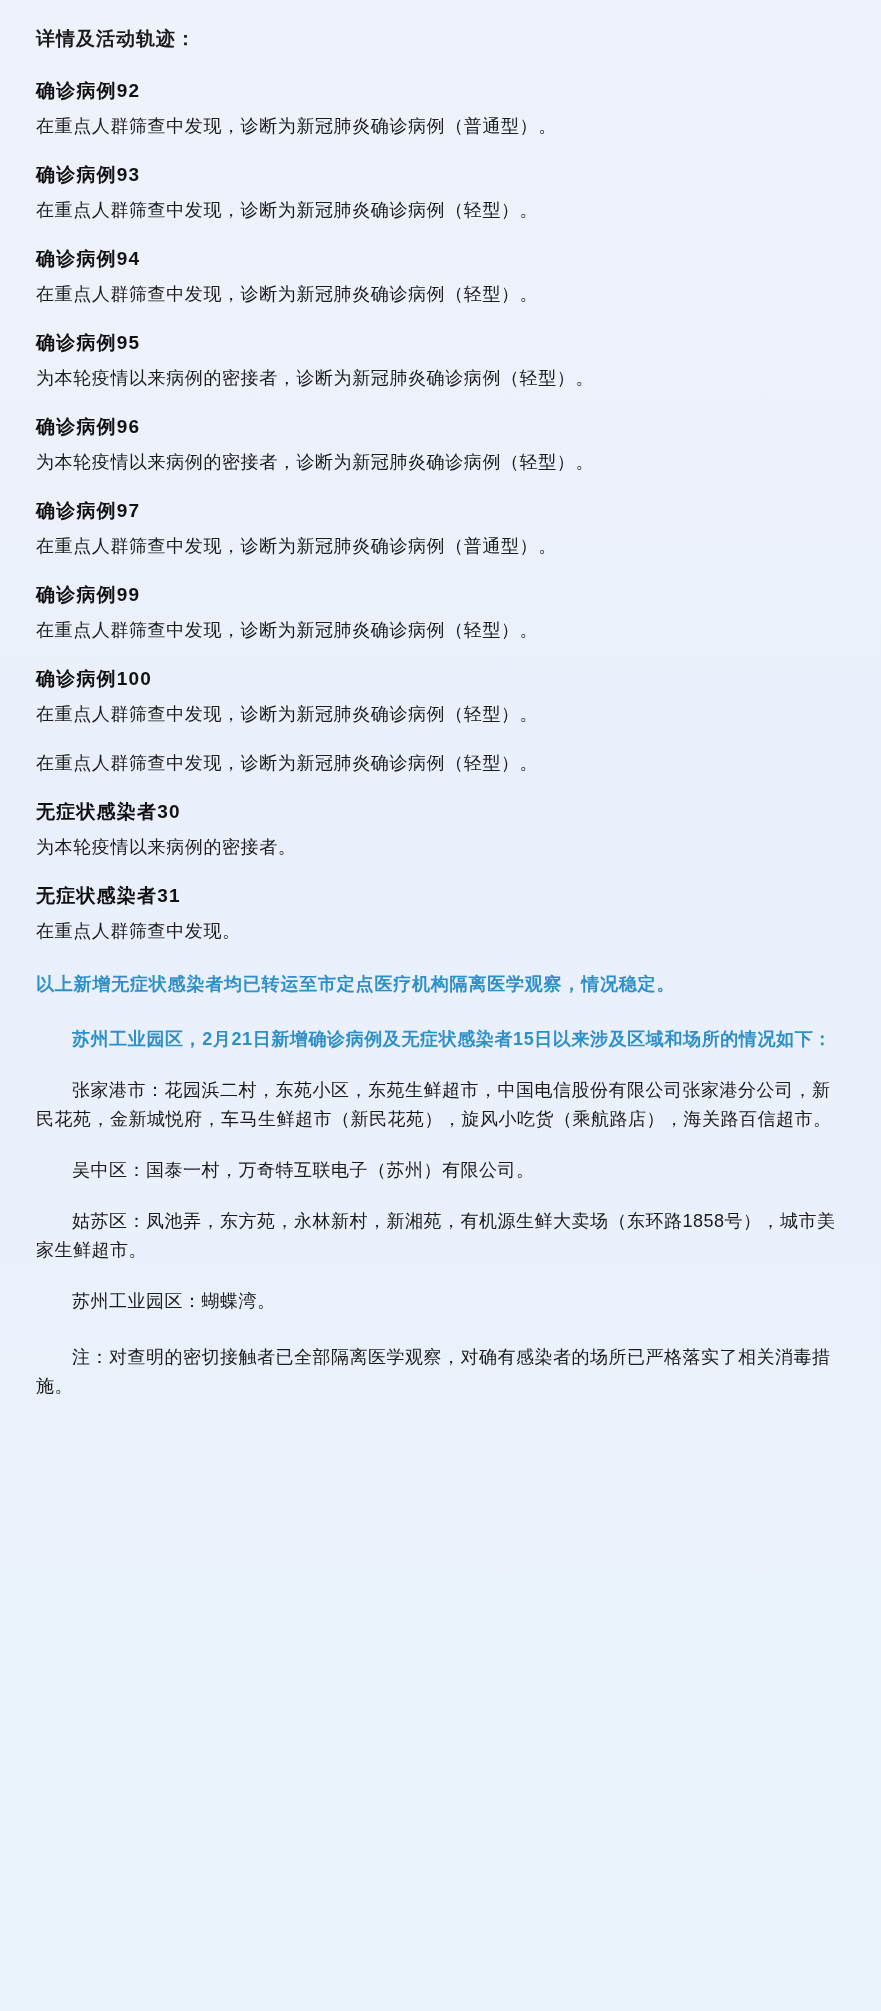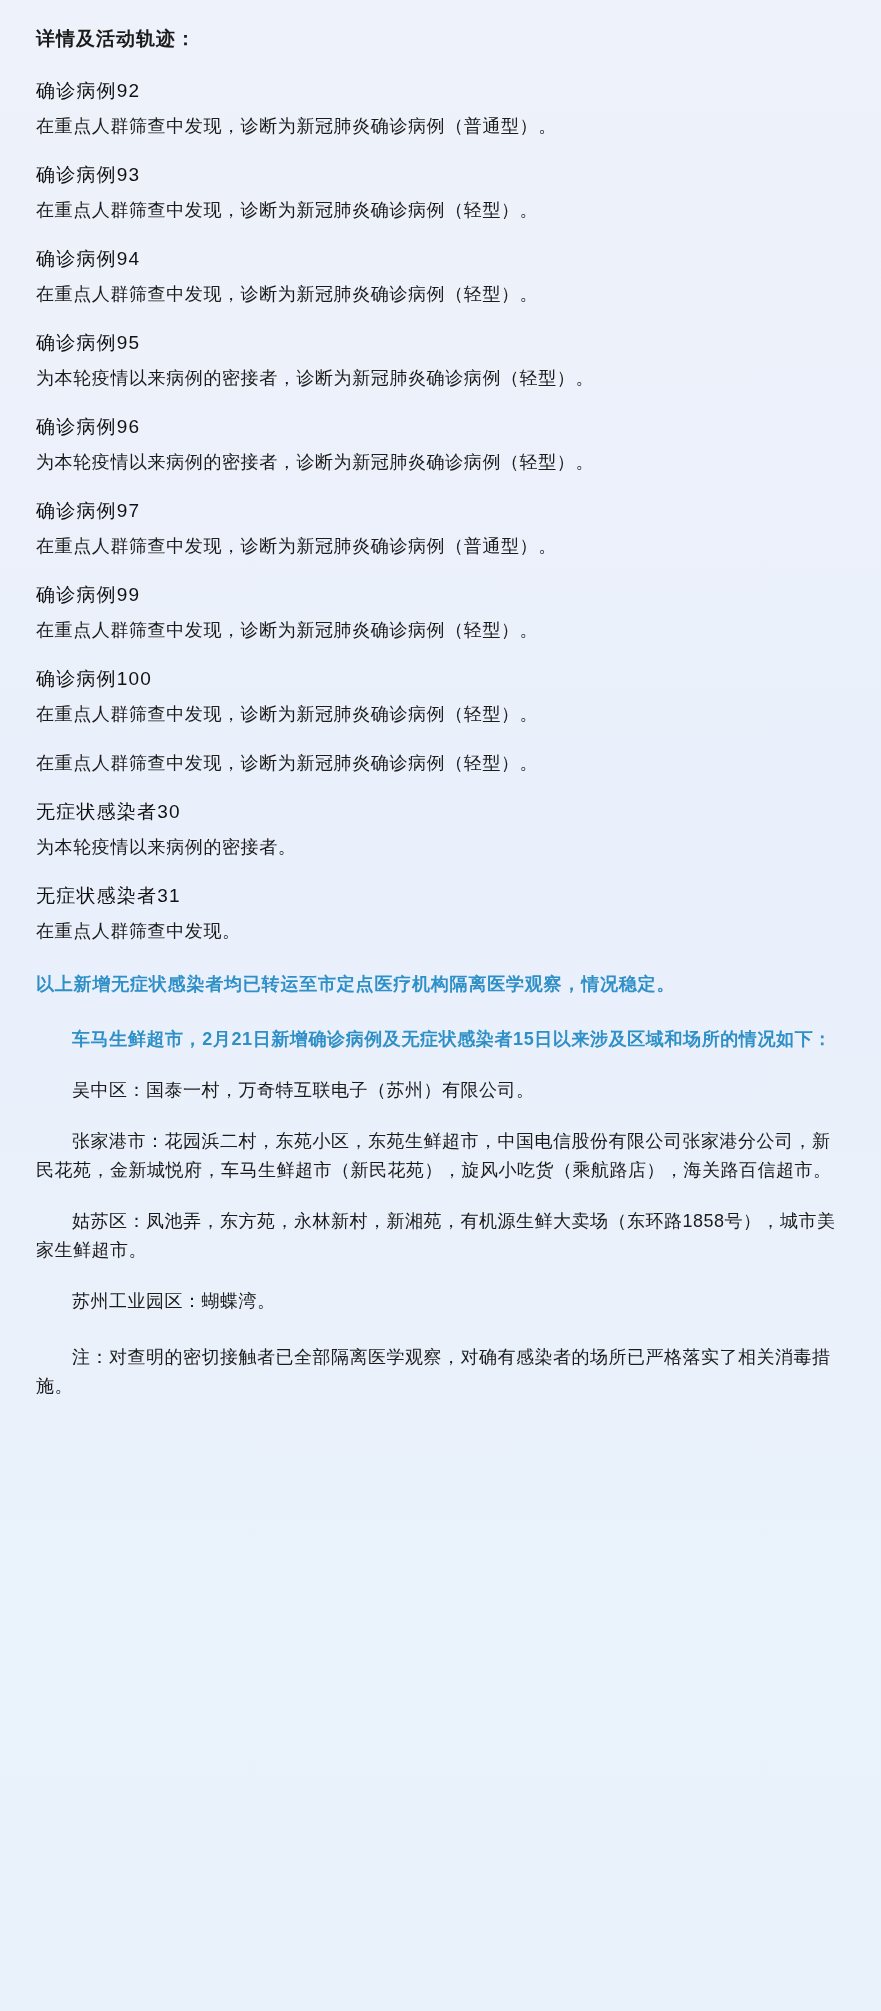--- a/index.html
+++ b/index.html
@@ -32,7 +32,7 @@
   }
   .case-head {
     font-size: 19px;
-    font-weight: normal;
+    font-weight: bold;
     letter-spacing: 1.2px;
     color: #111;
     margin-bottom: 9px;

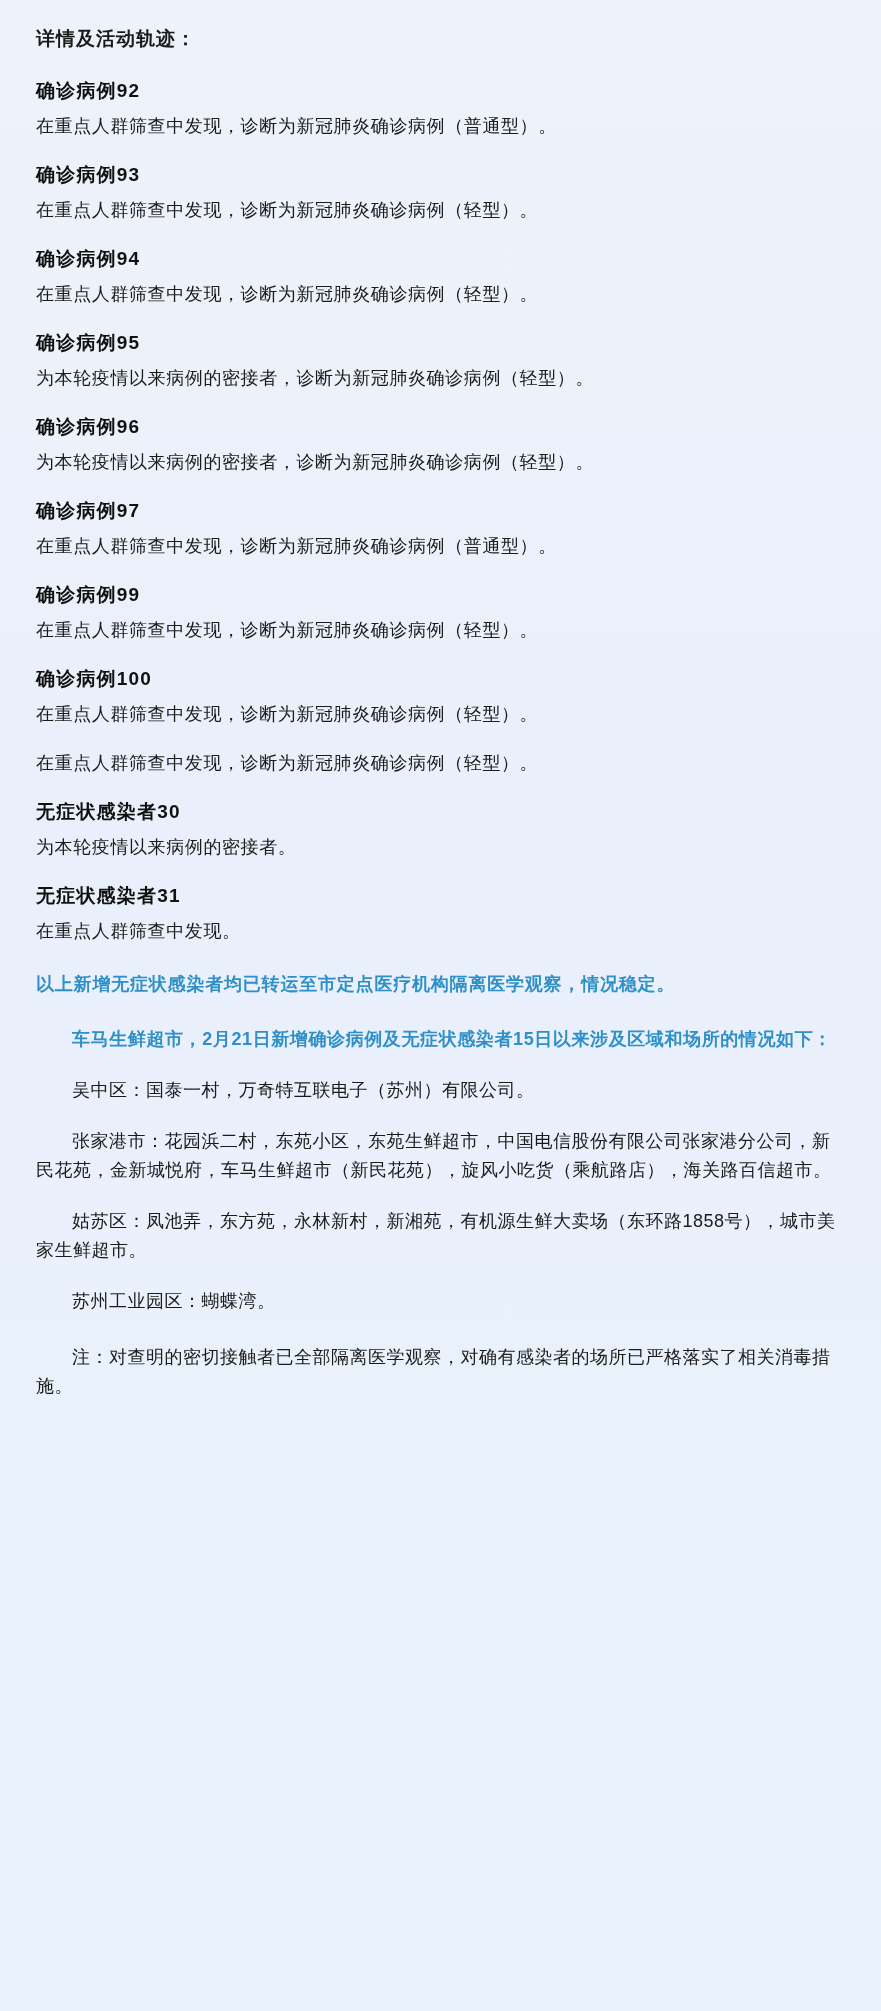--- a/index.html
+++ b/index.html
@@ -142,7 +142,7 @@
 
   <div class="highlight">以上新增无症状感染者均已转运至市定点医疗机构隔离医学观察，情况稳定。</div>
 
-  <div class="lead-para">车马生鲜超市，2月21日新增确诊病例及无症状感染者15日以来涉及区域和场所的情况如下：</div>
+  <div class="lead-para">苏州工业园区，2月21日新增确诊病例及无症状感染者15日以来涉及区域和场所的情况如下：</div>
 
   <div class="place-para">吴中区：国泰一村，万奇特互联电子（苏州）有限公司。</div>
   <div class="place-para">张家港市：花园浜二村，东苑小区，东苑生鲜超市，中国电信股份有限公司张家港分公司，新民花苑，金新城悦府，车马生鲜超市（新民花苑），旋风小吃货（乘航路店），海关路百信超市。</div>

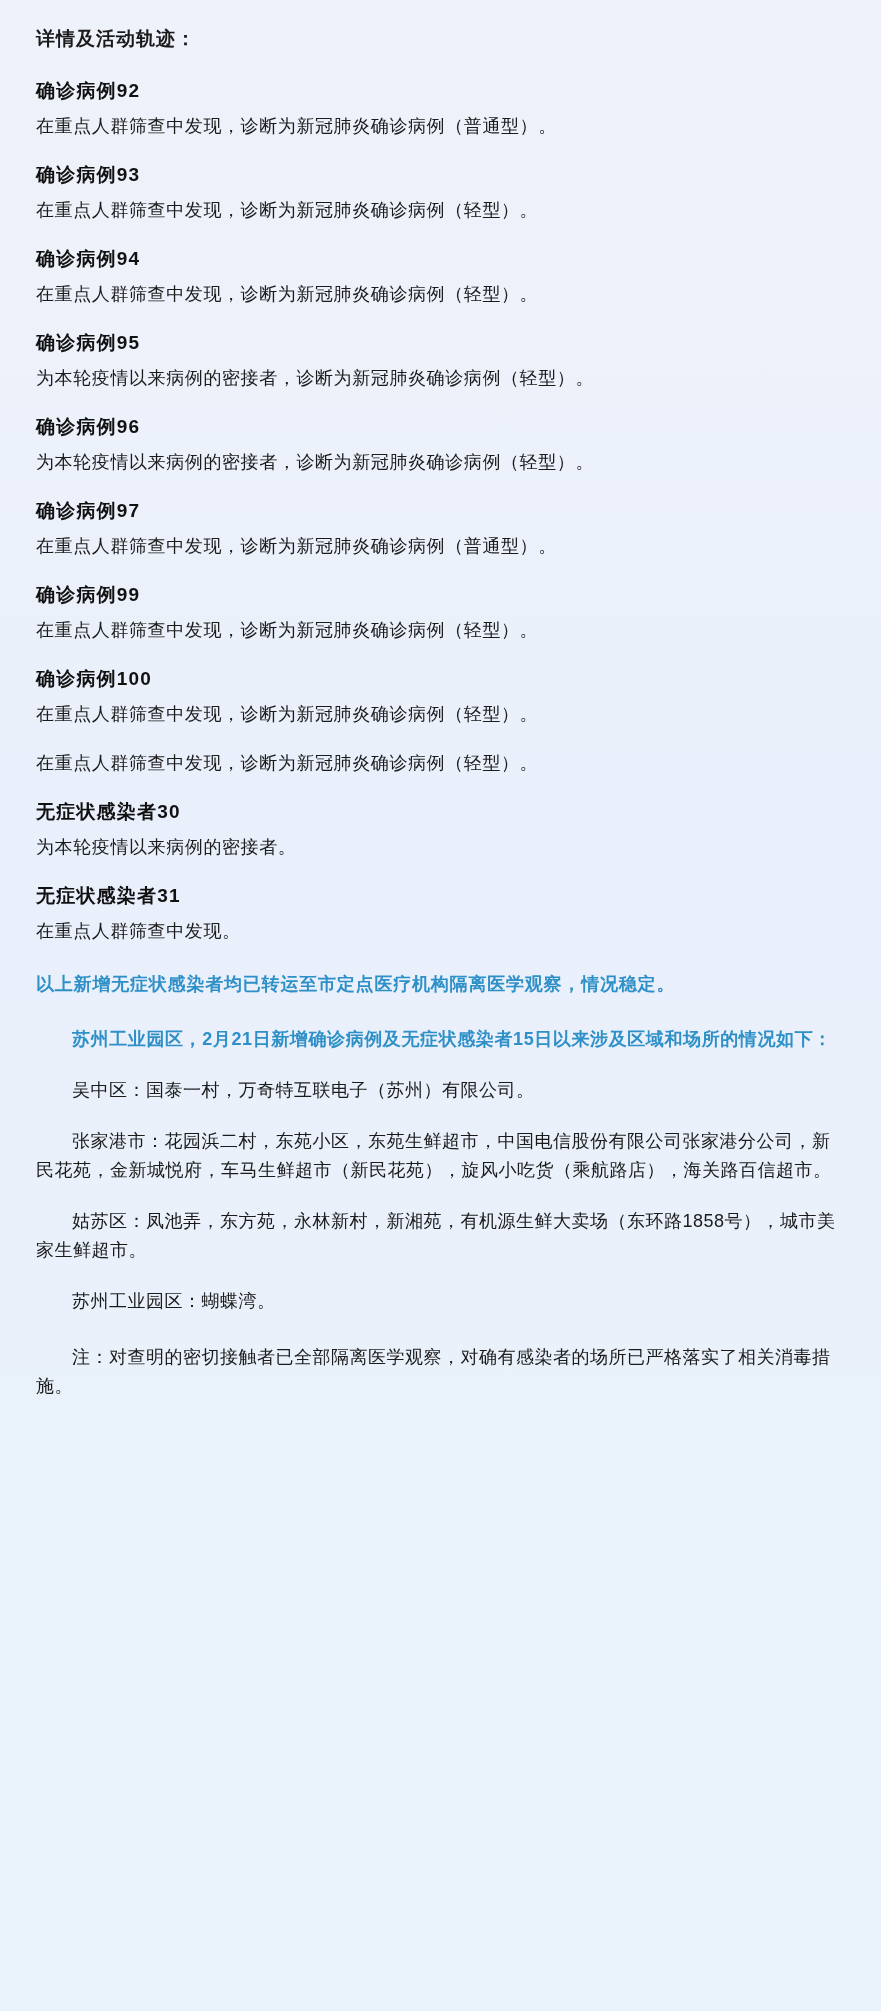--- a/index.html
+++ b/index.html
@@ -144,8 +144,8 @@
 
   <div class="lead-para">苏州工业园区，2月21日新增确诊病例及无症状感染者15日以来涉及区域和场所的情况如下：</div>
 
+  <div class="place-para">张家港市：花园浜二村，东苑小区，东苑生鲜超市，中国电信股份有限公司张家港分公司，新民花苑，金新城悦府，车马生鲜超市（新民花苑），旋风小吃货（乘航路店），海关路百信超市。</div>
   <div class="place-para">吴中区：国泰一村，万奇特互联电子（苏州）有限公司。</div>
-  <div class="place-para">张家港市：花园浜二村，东苑小区，东苑生鲜超市，中国电信股份有限公司张家港分公司，新民花苑，金新城悦府，车马生鲜超市（新民花苑），旋风小吃货（乘航路店），海关路百信超市。</div>
   <div class="place-para">姑苏区：凤池弄，东方苑，永林新村，新湘苑，有机源生鲜大卖场（东环路1858号），城市美家生鲜超市。</div>
   <div class="place-para">苏州工业园区：蝴蝶湾。</div>
 

